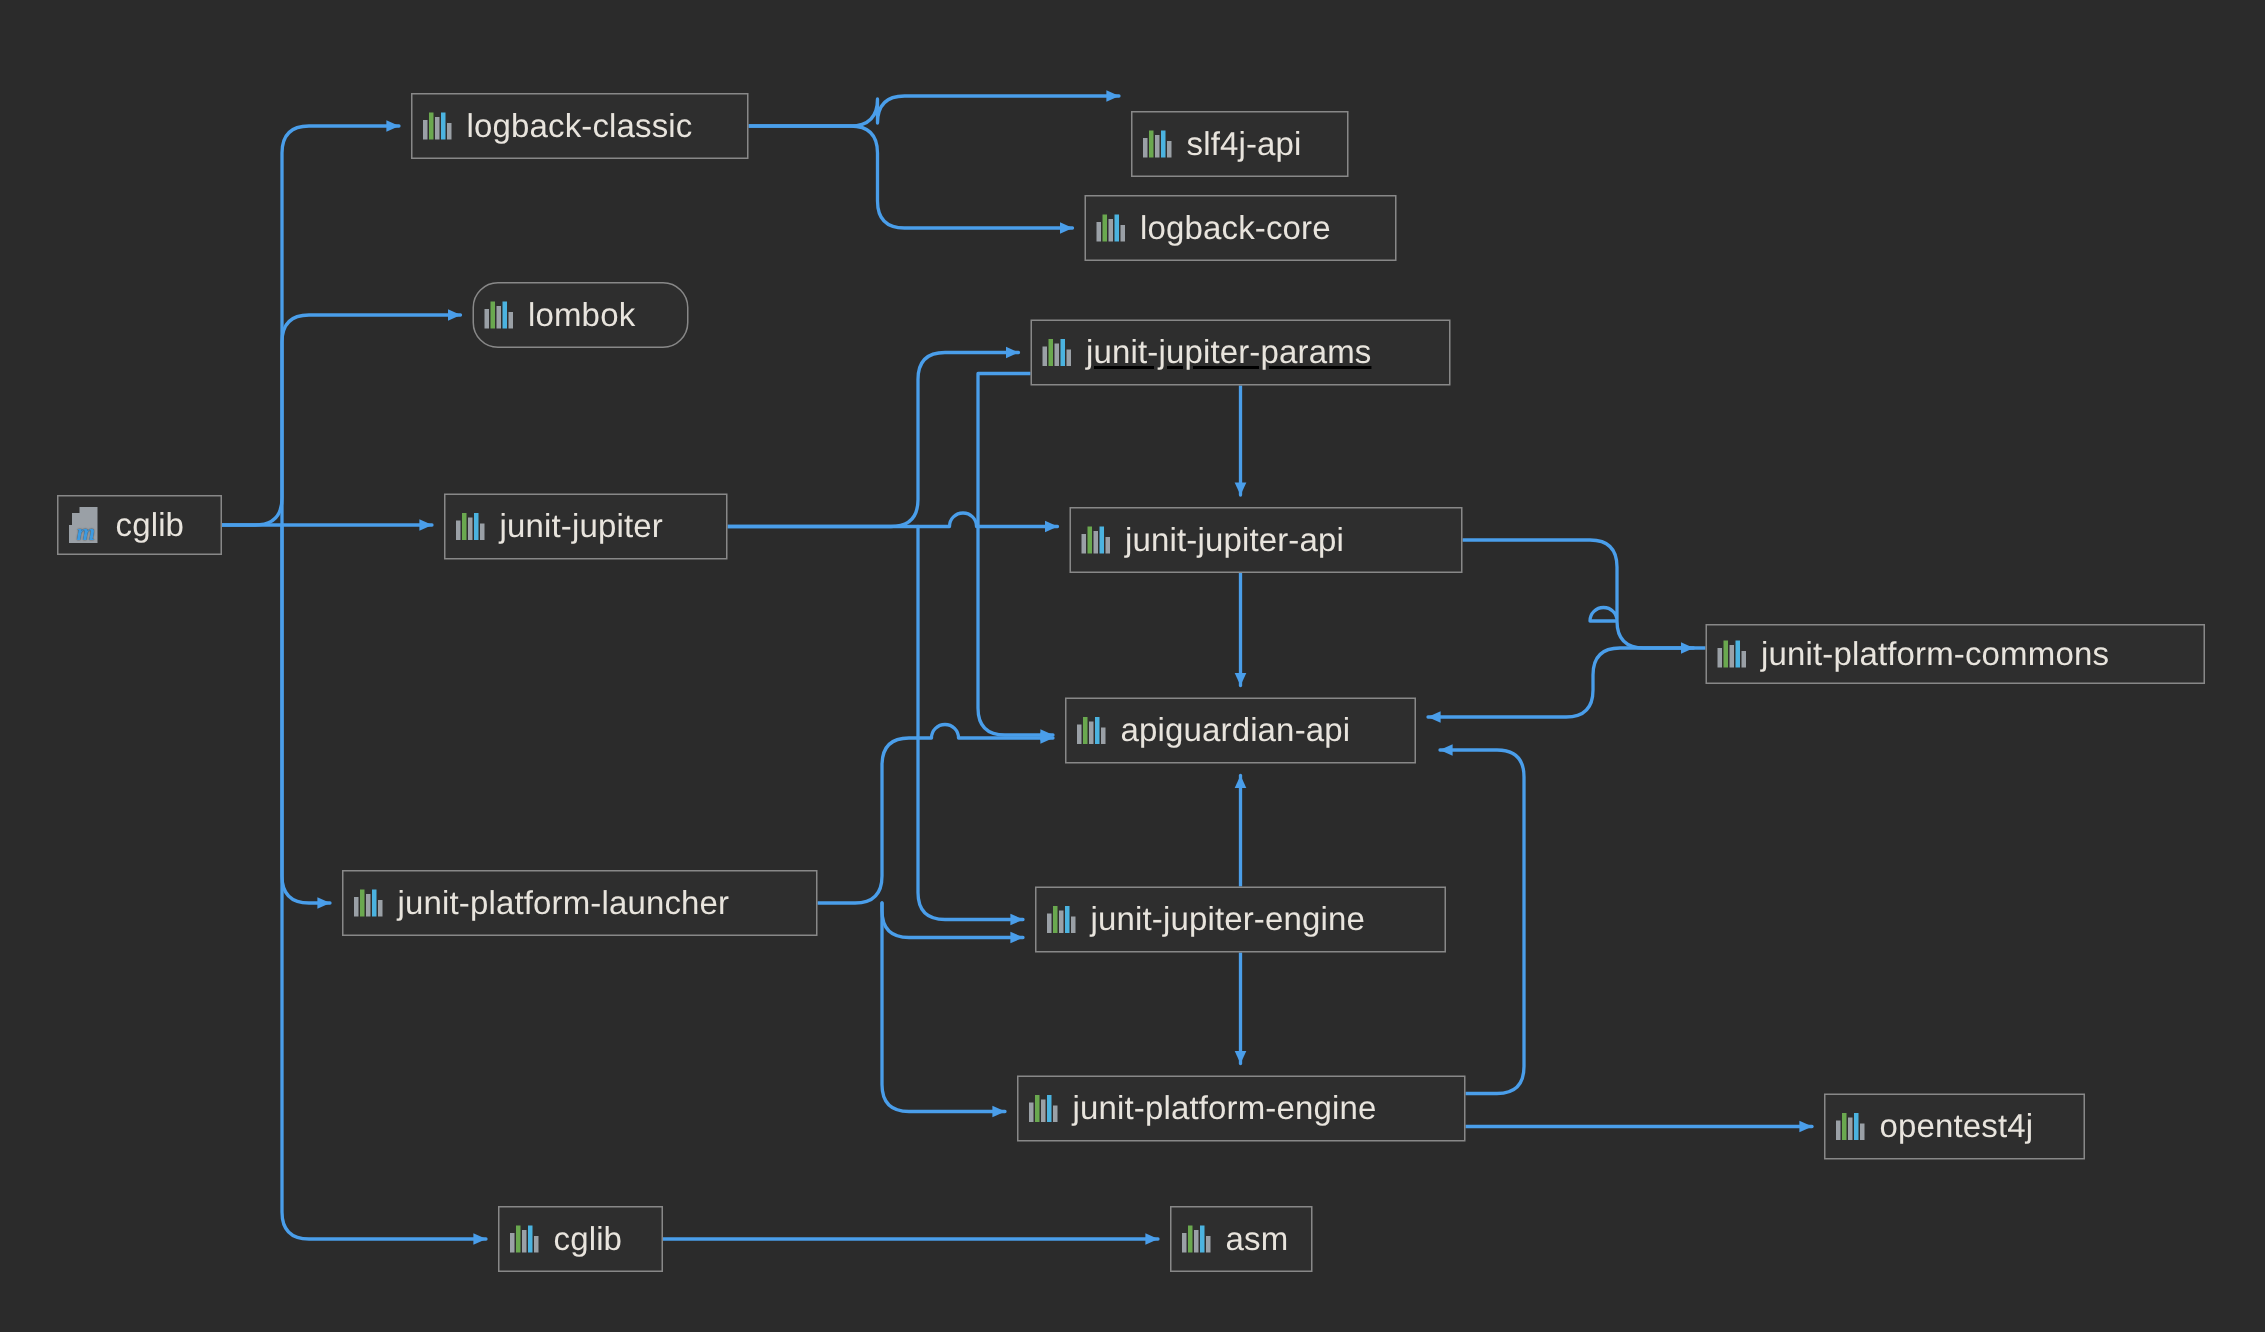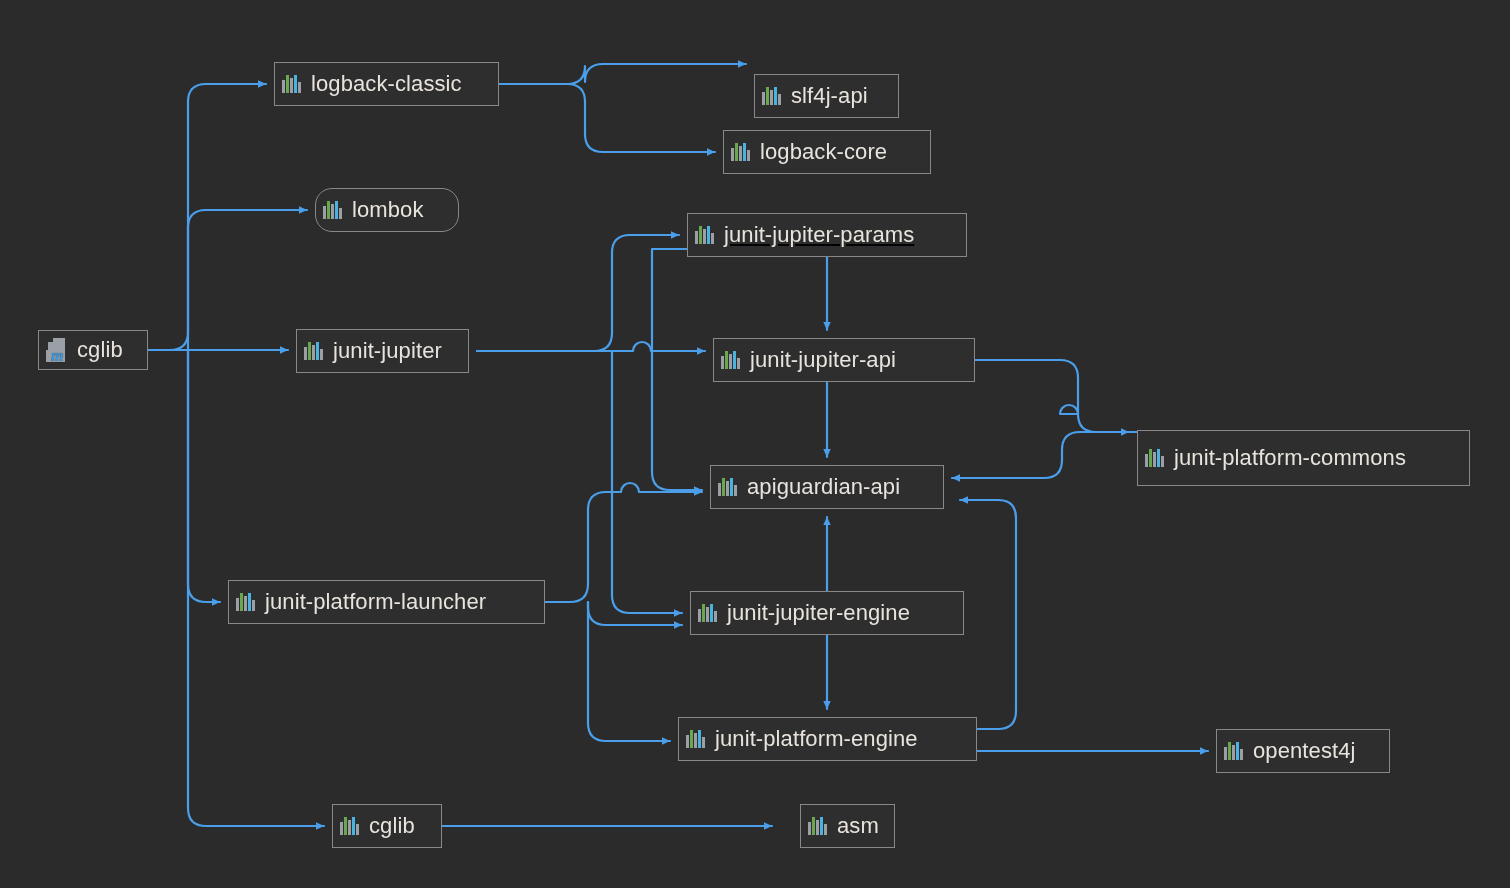--- a/index.html
+++ b/index.html
@@ -203,7 +203,7 @@
         </span>
         <span class="node-label">junit-jupiter-params</span>
       </div>
-      <div class="node" style="left: 296px; top: 329px; width: 173px; height: 44px;">
+      <div class="node" style="left: 296px; top: 329px; width: 189px; height: 44px;">
         <span class="lib-icon">
           <i style="left: 0px; width: 3px; height: 13px; background: rgb(154, 160, 166);"></i>
           <i style="left: 4px; width: 3px; height: 18px; background: rgb(106, 168, 79);"></i>

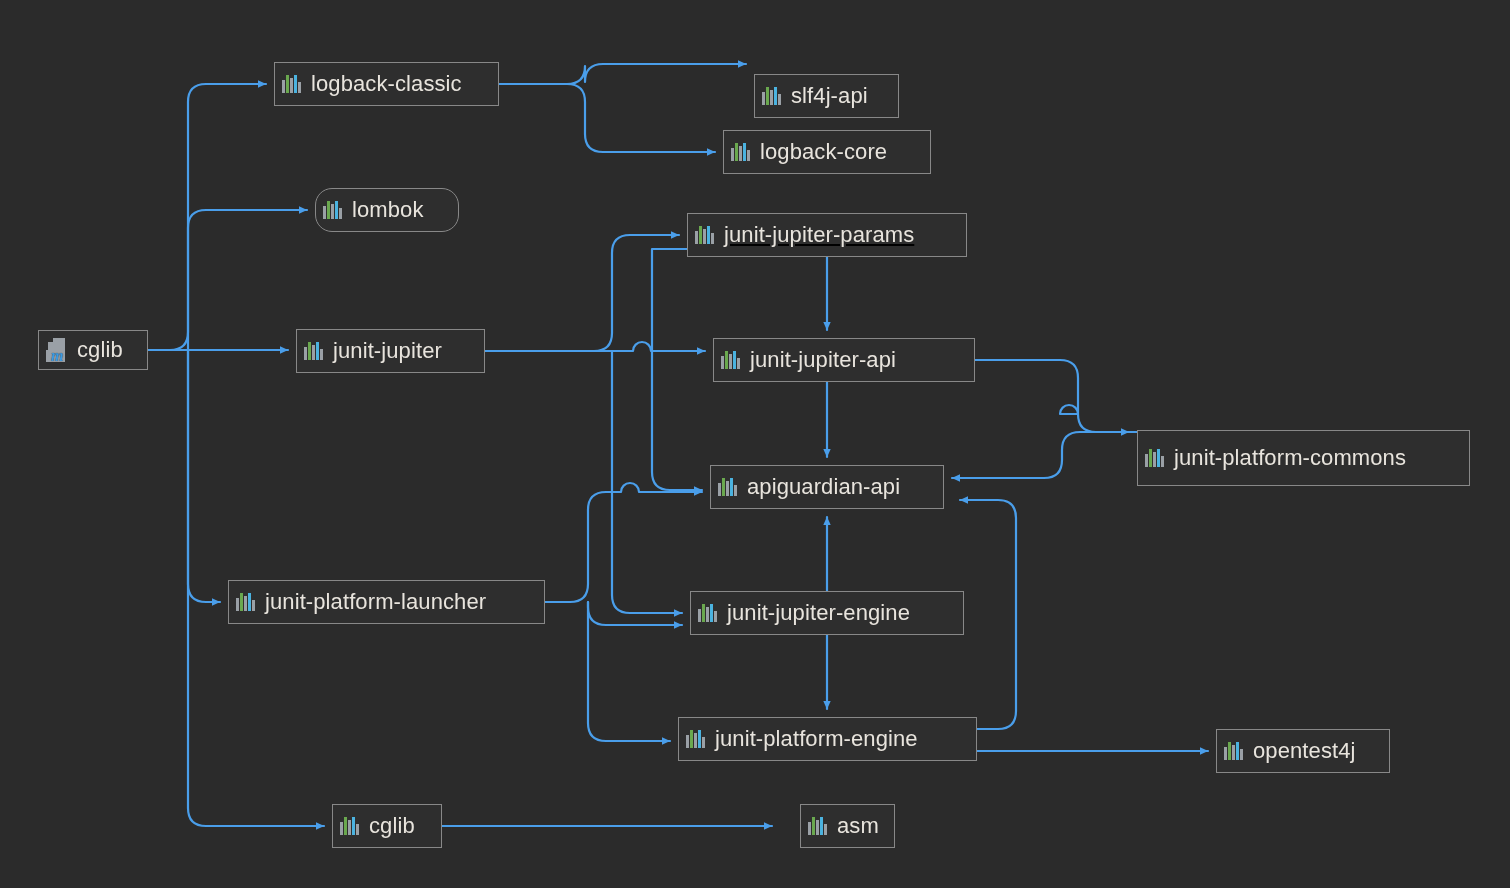--- a/index.html
+++ b/index.html
@@ -223,7 +223,7 @@
         </span>
         <span class="node-label">junit-jupiter-api</span>
       </div>
-      <div class="node" style="left: 1137px; top: 430px; width: 333px; height: 56px;">
+      <div class="node" style="left: 1137px; top: 416px; width: 333px; height: 40px;">
         <span class="lib-icon">
           <i style="left: 0px; width: 3px; height: 13px; background: rgb(154, 160, 166);"></i>
           <i style="left: 4px; width: 3px; height: 18px; background: rgb(106, 168, 79);"></i>

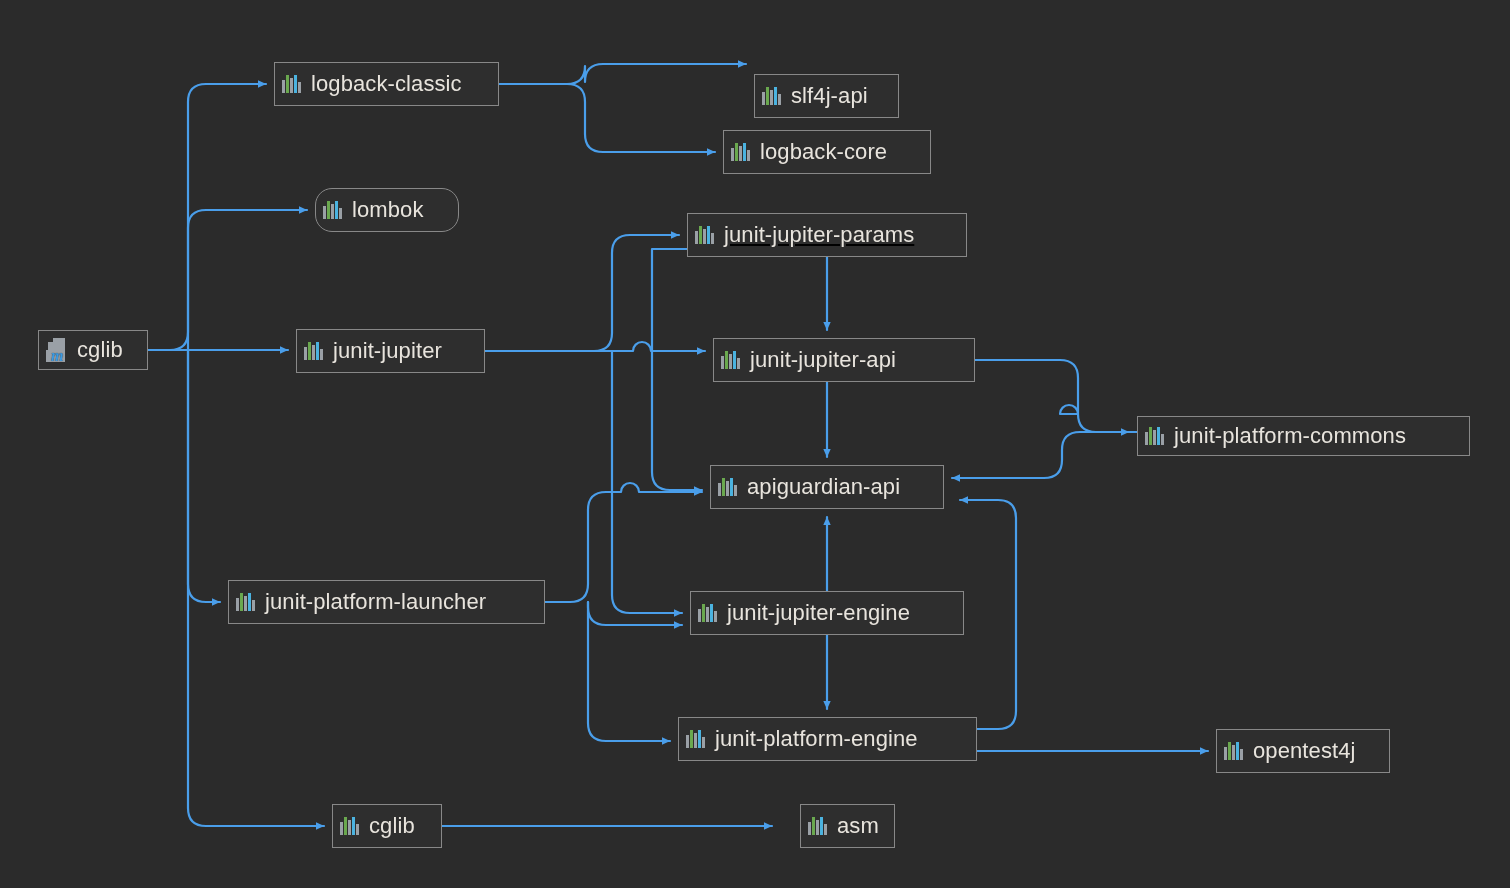--- a/index.html
+++ b/index.html
@@ -293,7 +293,7 @@
         </span>
         <span class="node-label">cglib</span>
       </div>
-      <div class="node" style="left: 780px; top: 804px; width: 95px; height: 44px; margin-left: 20px;">
+      <div class="node" style="left: 780px; top: 804px; width: 95px; height: 44px;">
         <span class="lib-icon">
           <i style="left: 0px; width: 3px; height: 13px; background: rgb(154, 160, 166);"></i>
           <i style="left: 4px; width: 3px; height: 18px; background: rgb(106, 168, 79);"></i>

